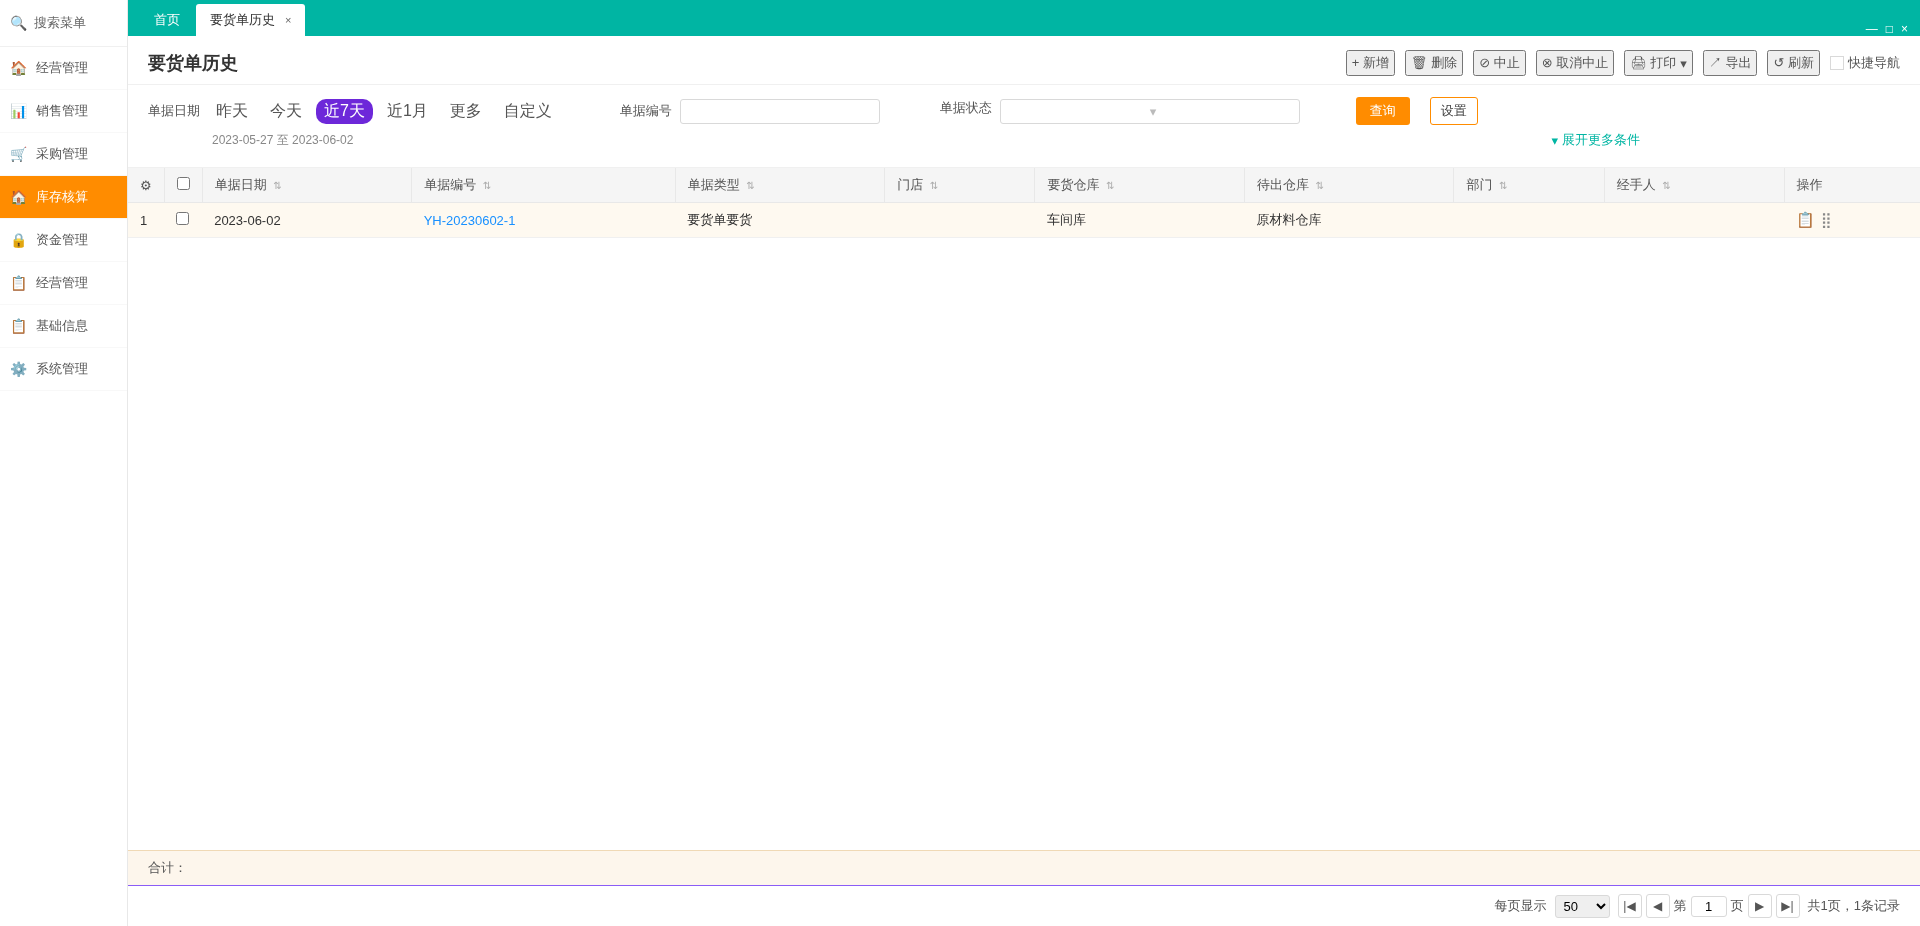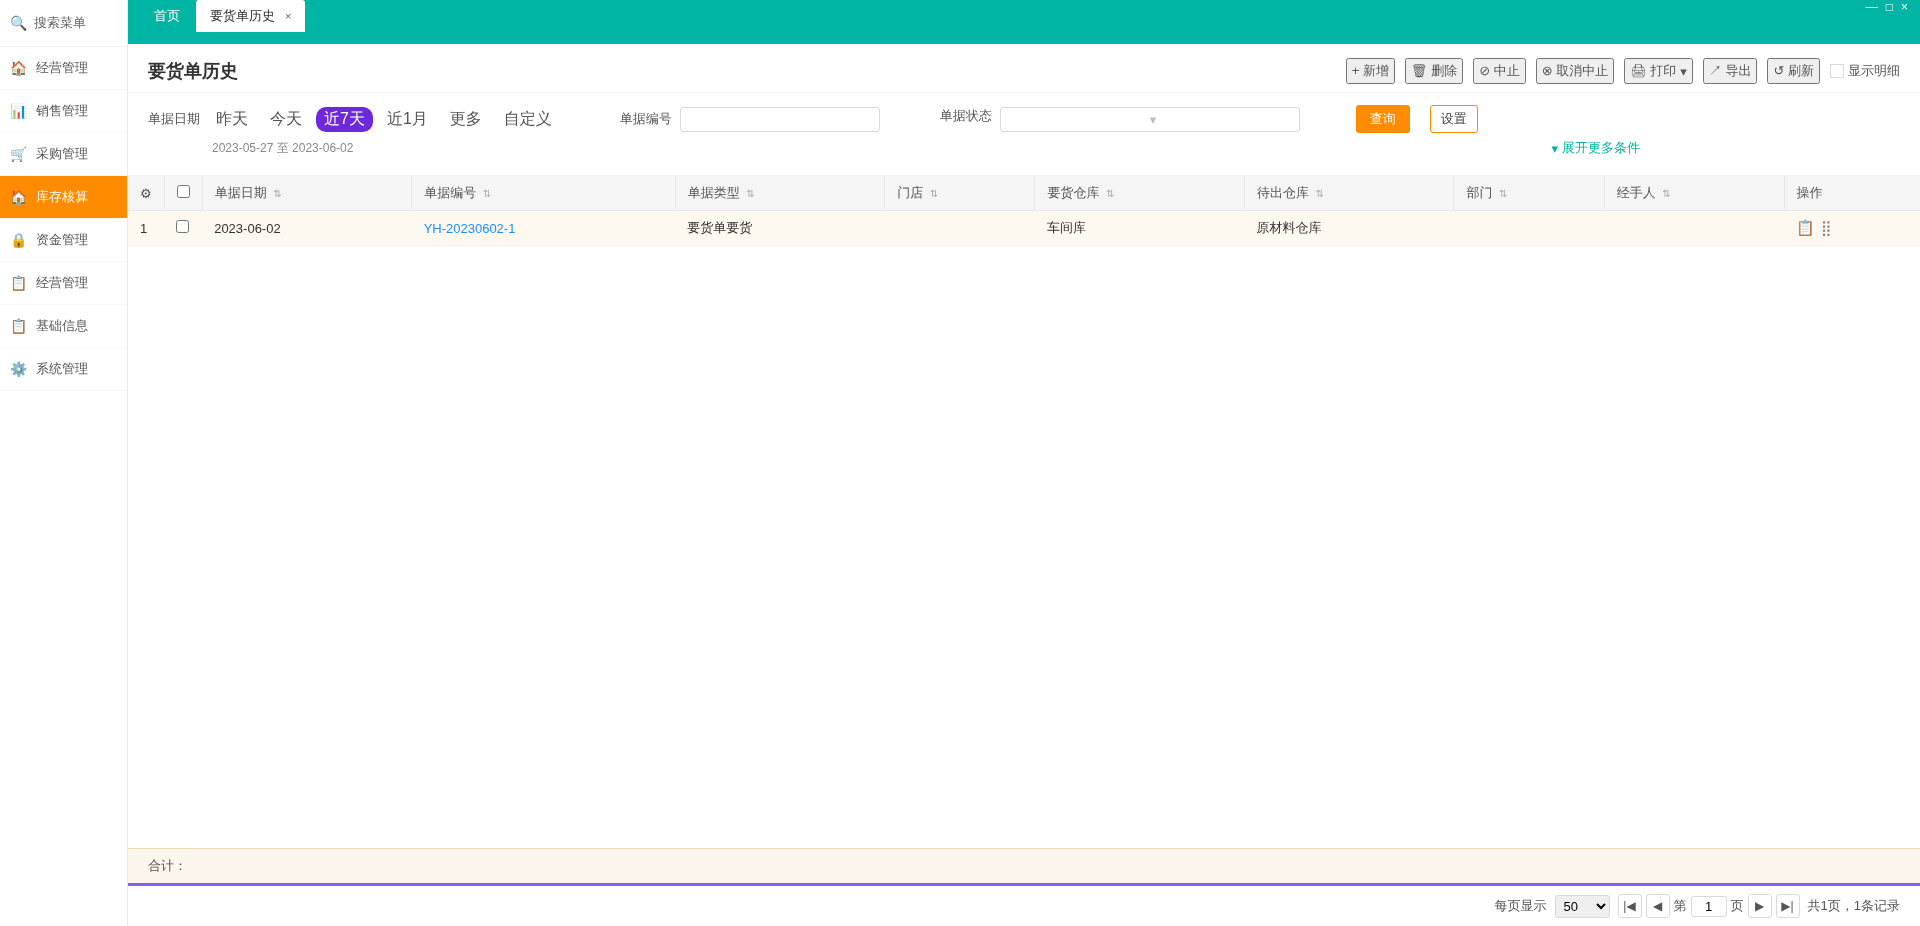--- a/index.html
+++ b/index.html
@@ -59,10 +59,10 @@
 
     
     .top-bar {
-      height: 44px;
+      height: 36px;
       background: #00b5a3;
       display: flex;
-      align-items: flex-start;
+      align-items: flex-end;
       padding: 0 12px;
       gap: 2px;
       flex-shrink: 0;

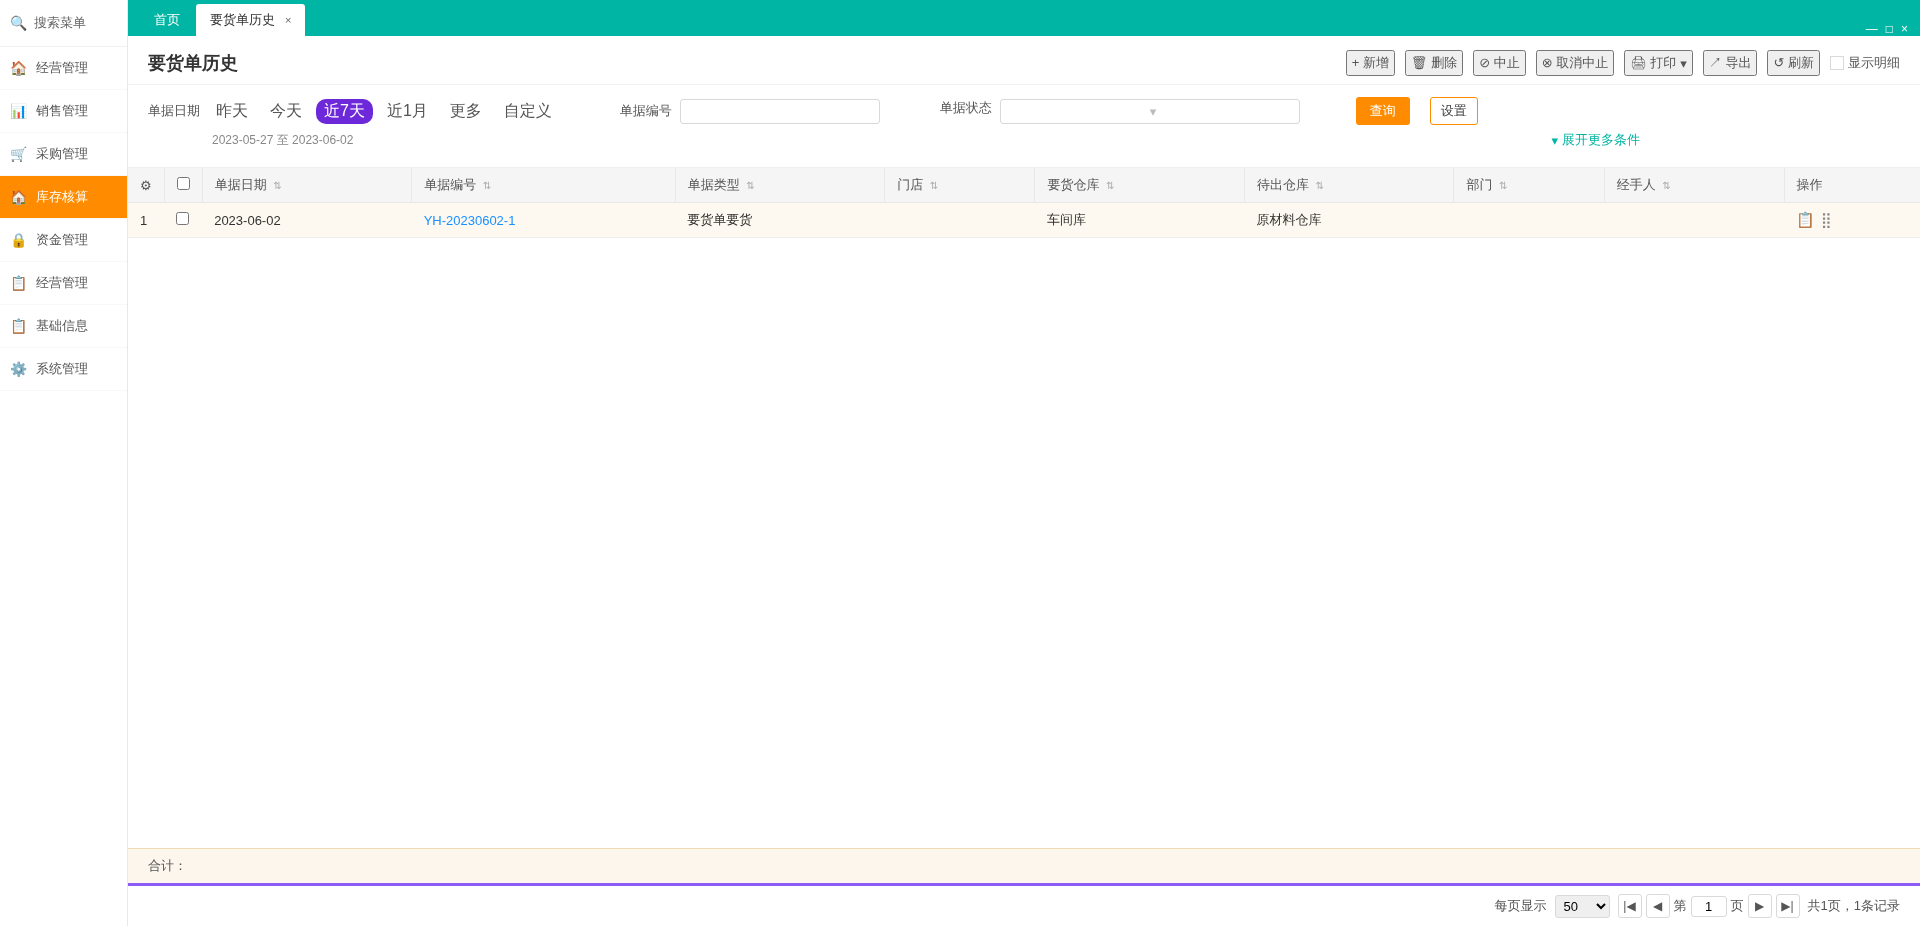--- a/index.html
+++ b/index.html
@@ -417,7 +417,7 @@
         </button>
         <div class="display-toggle">
           <div class="checkbox-display"></div>
-          <span>显示明细</span>
+          <span>快捷导航</span>
         </div>
       </div>
     </div>

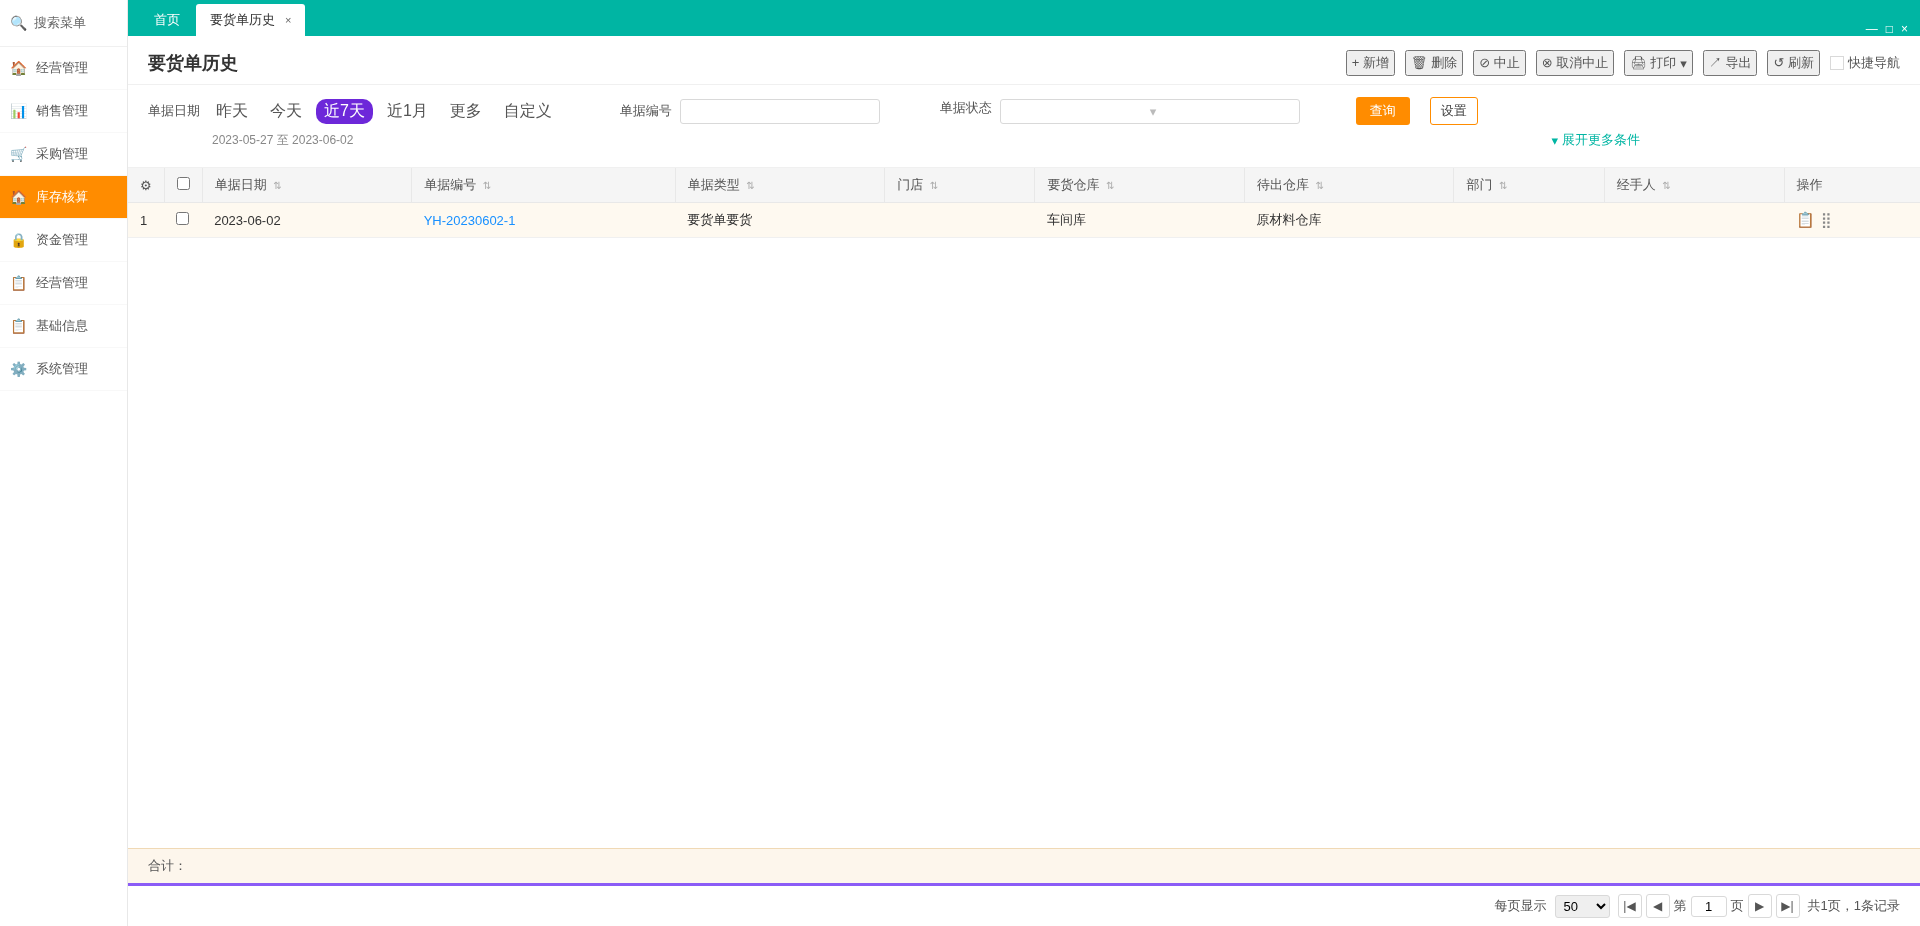--- a/index.html
+++ b/index.html
@@ -275,7 +275,7 @@
       gap: 8px;
       font-size: 13px;
       color: #555;
-      border-top: 3px solid #8b5cf6;
+      border-top: 1px solid #8b5cf6;
       flex-shrink: 0;
       background: #fff;
     }

